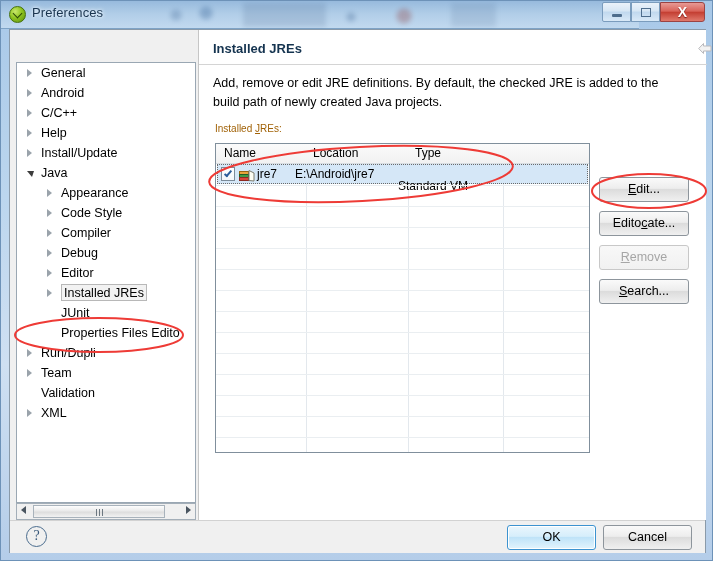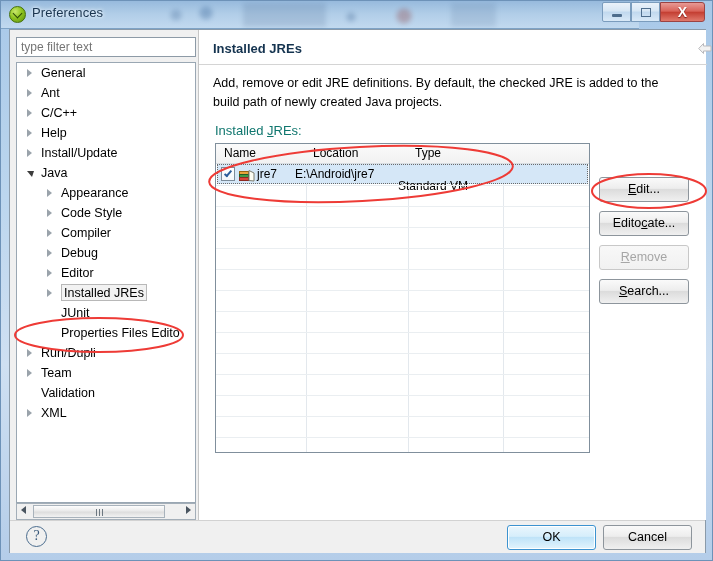--- a/index.html
+++ b/index.html
@@ -332,7 +332,6 @@
 
   <div id="client">
 
-    <input id="filter-input" type="text" placeholder="type filter text" style="">
 
     <div id="tree-pane">
         <div class="tree-item">

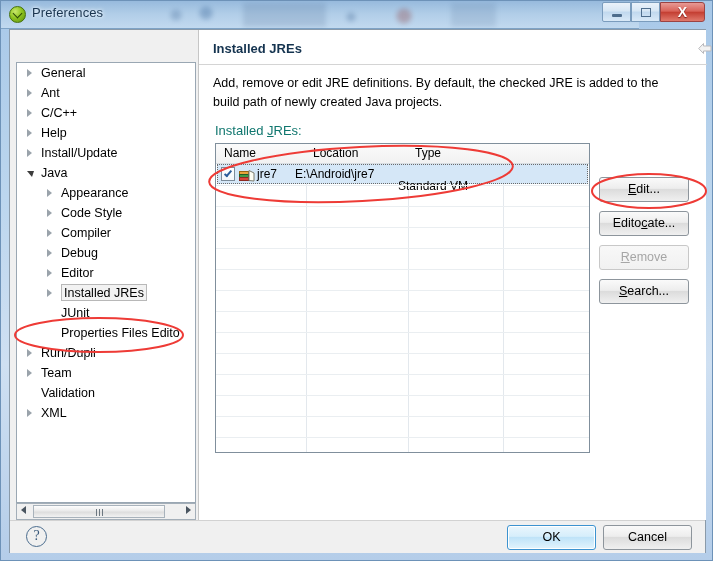--- a/index.html
+++ b/index.html
@@ -337,6 +337,10 @@
         <div class="tree-item">
           <span class="twisty closed" style="left: 10px;"></span>
           <span class="tree-label" style="left: 24px;">General</span>
+        </div>
+        <div class="tree-item">
+          <span class="twisty closed" style="left: 10px;"></span>
+          <span class="tree-label" style="left: 24px;">Android</span>
         </div>
         <div class="tree-item">
           <span class="twisty closed" style="left: 10px;"></span>

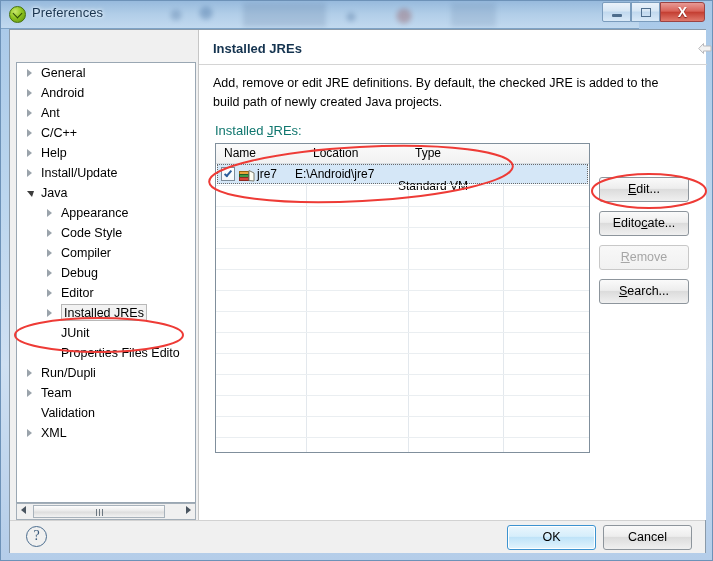--- a/index.html
+++ b/index.html
@@ -341,10 +341,6 @@
         <div class="tree-item">
           <span class="twisty closed" style="left: 10px;"></span>
           <span class="tree-label" style="left: 24px;">Android</span>
-        </div>
-        <div class="tree-item">
-          <span class="twisty closed" style="left: 10px;"></span>
-          <span class="tree-label" style="left: 24px;">Ant</span>
         </div>
         <div class="tree-item">
           <span class="twisty closed" style="left: 10px;"></span>

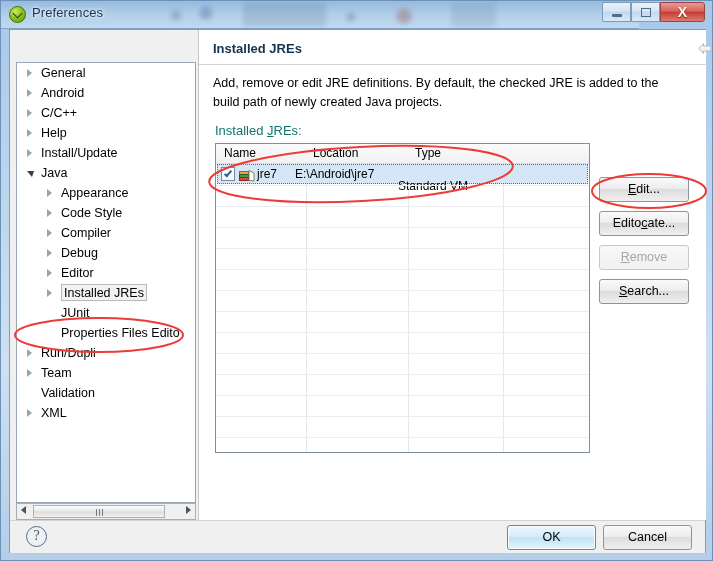--- a/index.html
+++ b/index.html
@@ -198,7 +198,7 @@
   }
   #table-label {
     position: absolute; left: 16px; top: 93px;
-    font-size: 13px; color: #0f766e;
+    font-size: 10px; color: #a16207;
   }
   #table-label .mn { text-decoration: underline; }
 

